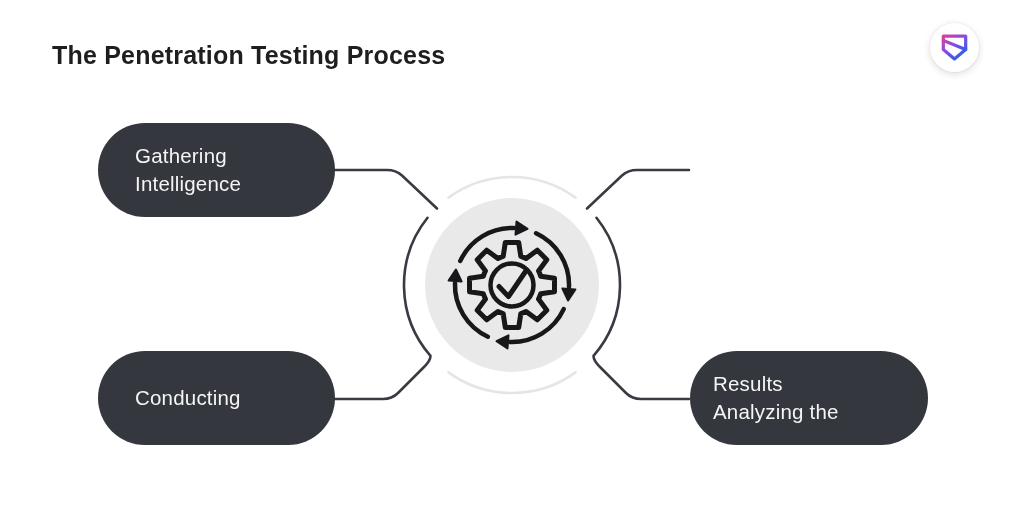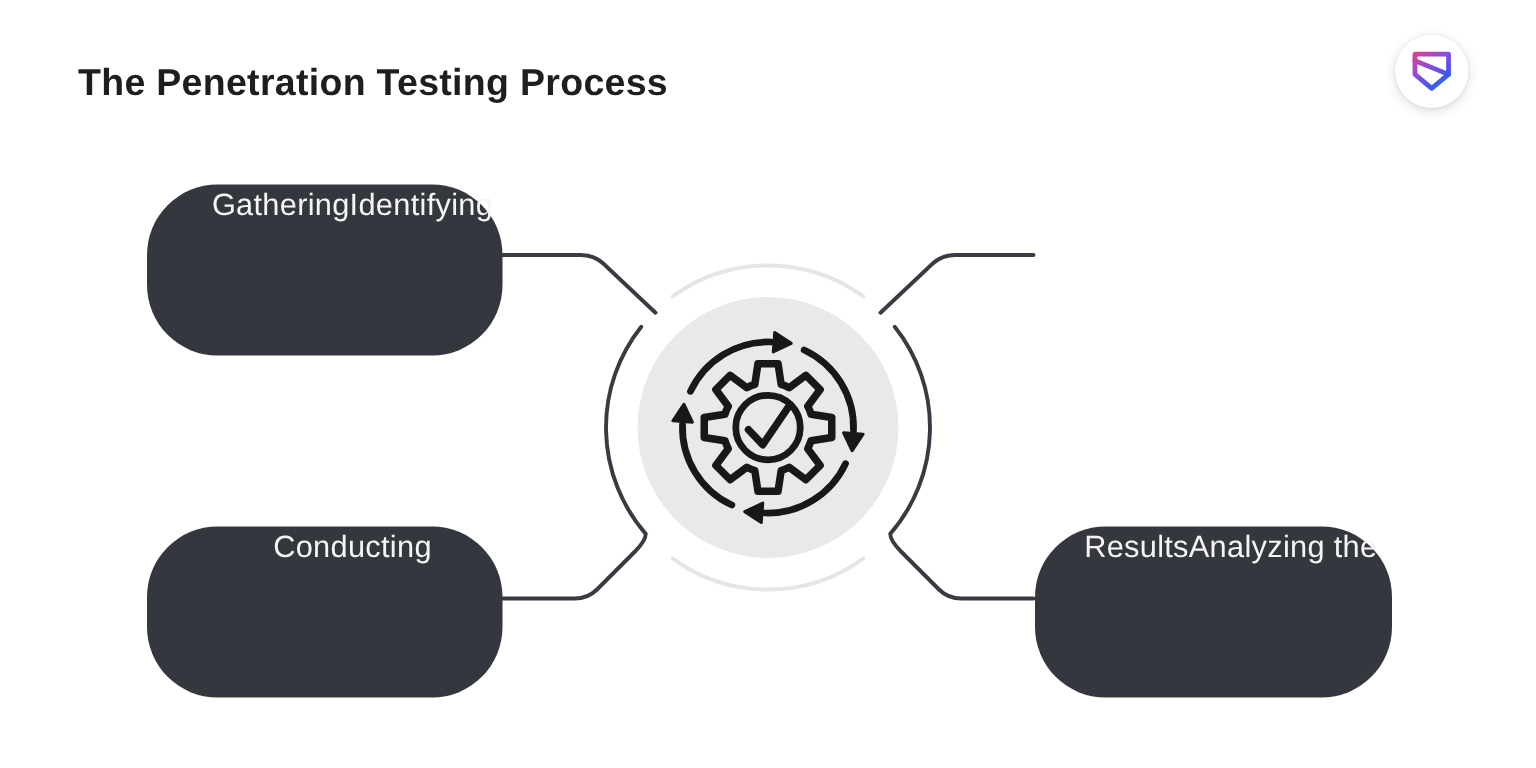--- a/index.html
+++ b/index.html
@@ -25,9 +25,9 @@
   }
   .diagram{position:absolute; left:0; top:0;}
   .pill{
-    position:absolute; width:237px; height:114px; border-radius:47px;
+    position:absolute; width:237px; height:94px; border-radius:47px;
     background:var(--pill-bg); color:var(--pill-text);
-    display:flex; justify-content:center;
+    display:flex; flex-direction:column; justify-content:center;
     padding-left:37px; font-size:20.5px; font-weight:500;
     line-height:28px; letter-spacing:.2px; white-space:nowrap;
   }

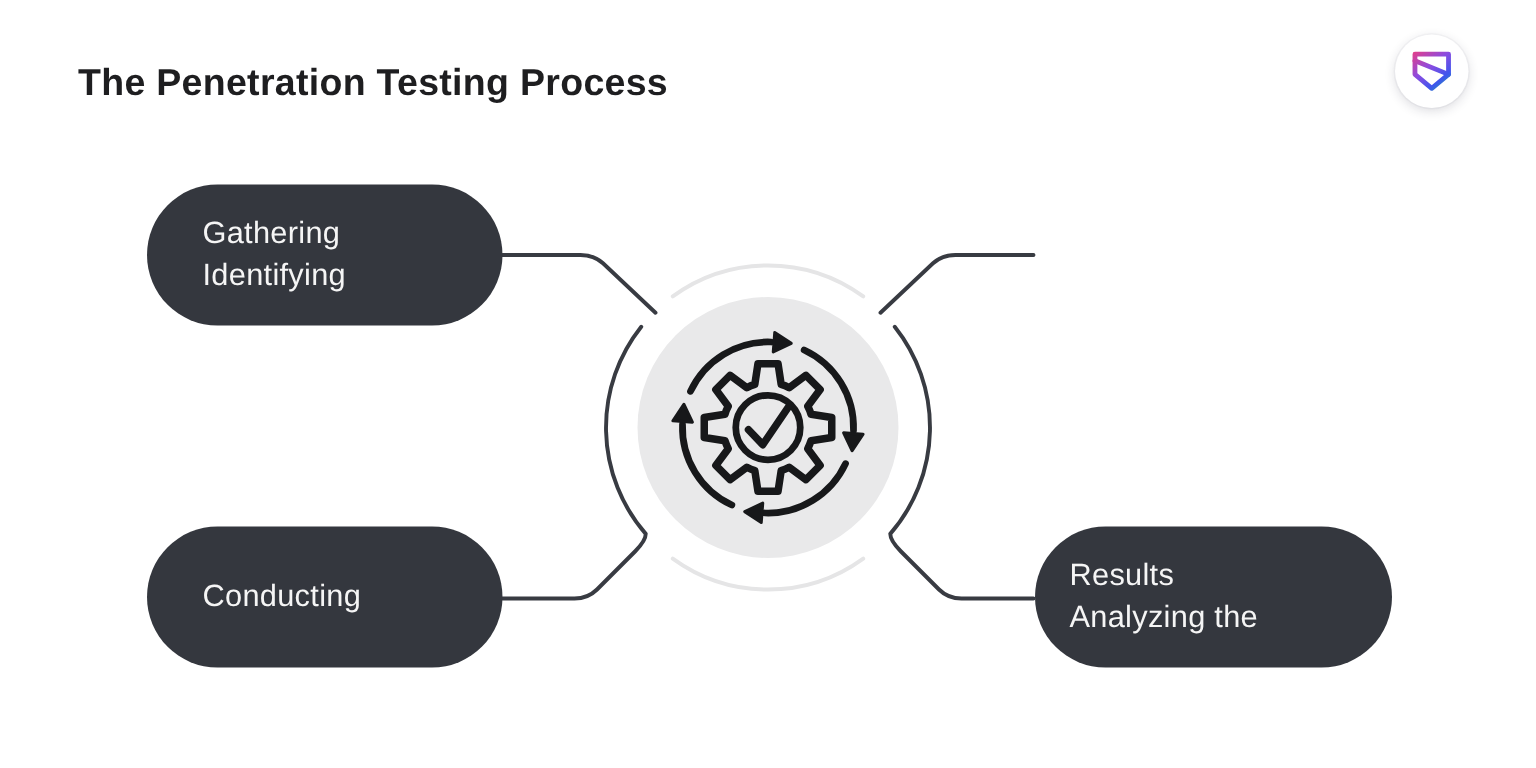--- a/index.html
+++ b/index.html
@@ -104,7 +104,7 @@
 
   <div class="pill pill--tl">
     <span>Gathering</span>
-    <span>Identifying</span>
+    <span>Intelligence</span>
   </div>
 
 

